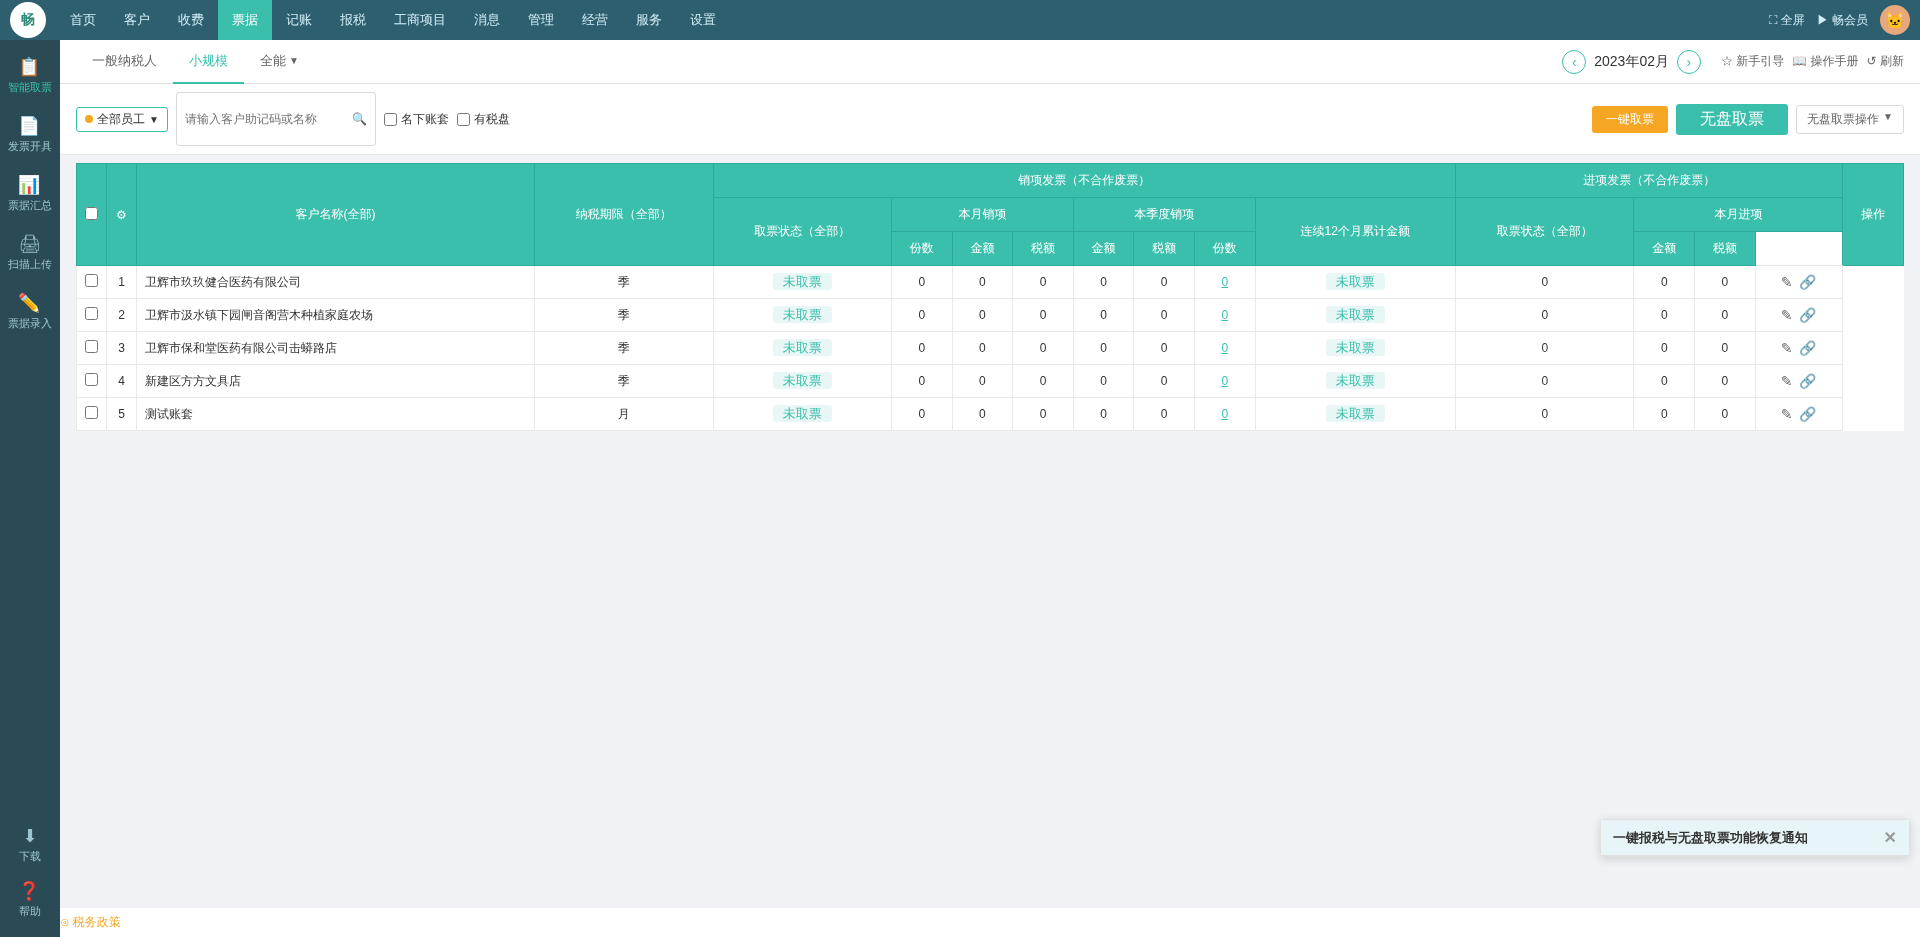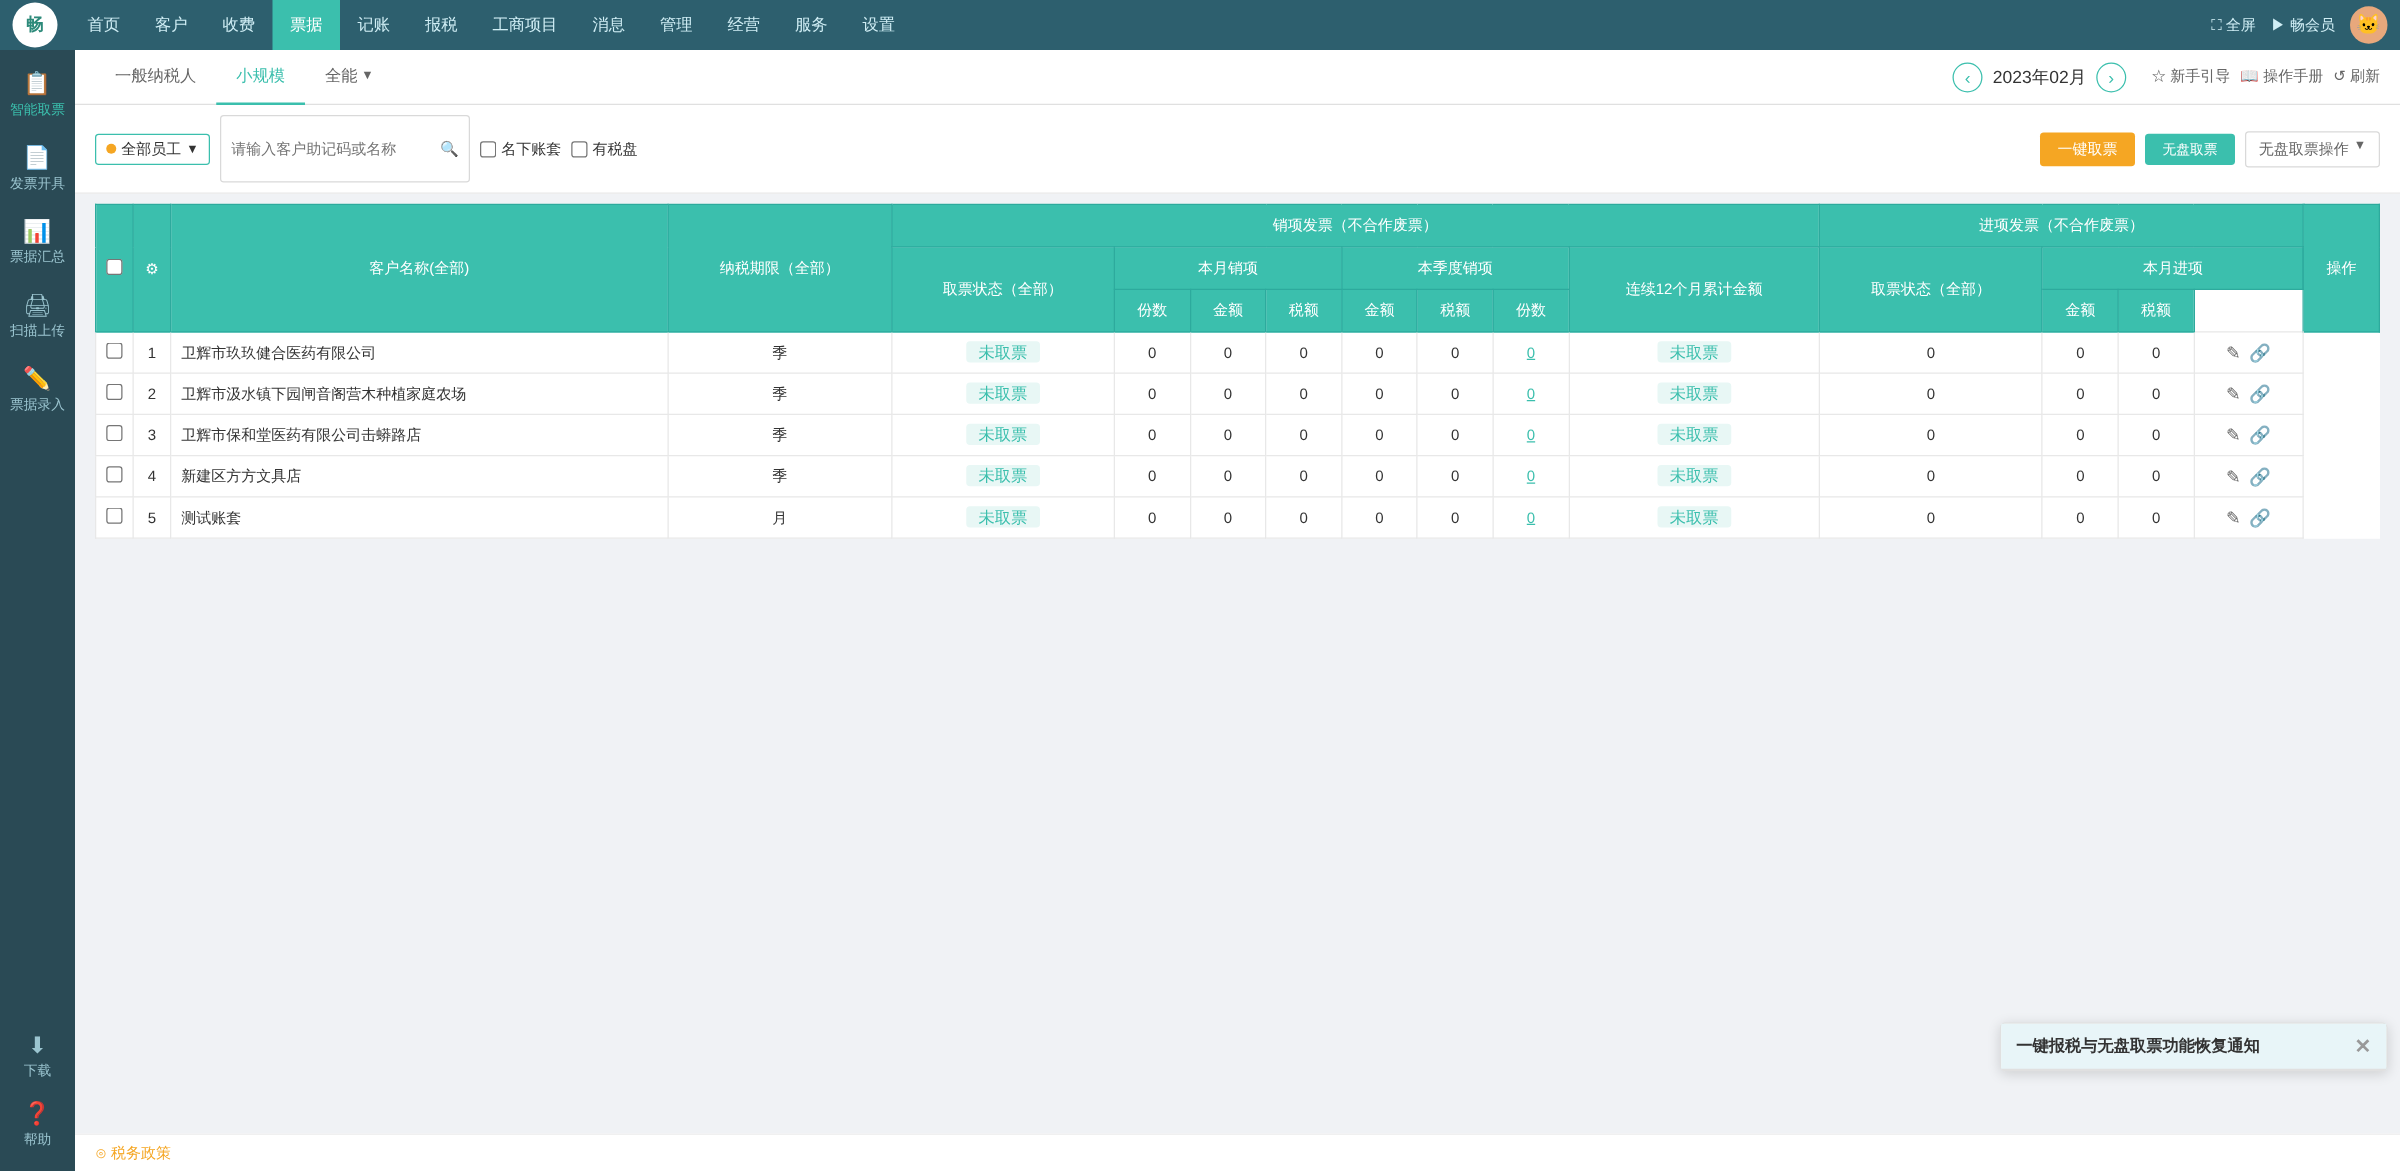--- a/index.html
+++ b/index.html
@@ -100,8 +100,8 @@
       border-radius: 3px; cursor: pointer; font-size: 12px;
     }
     .btn-danger {
-      background: #3bbfad; color: #fff; border: none; padding: 5px 14px;
-      border-radius: 3px; cursor: pointer; font-size: 11px;
+      background: #3bbfad; color: #fff; border: none; padding: 5px 24px;
+      border-radius: 3px; cursor: pointer; font-size: 16px;
     }
     .btn-default {
       background: #fff; color: #666; border: 1px solid #d9d9d9; padding: 5px 10px;

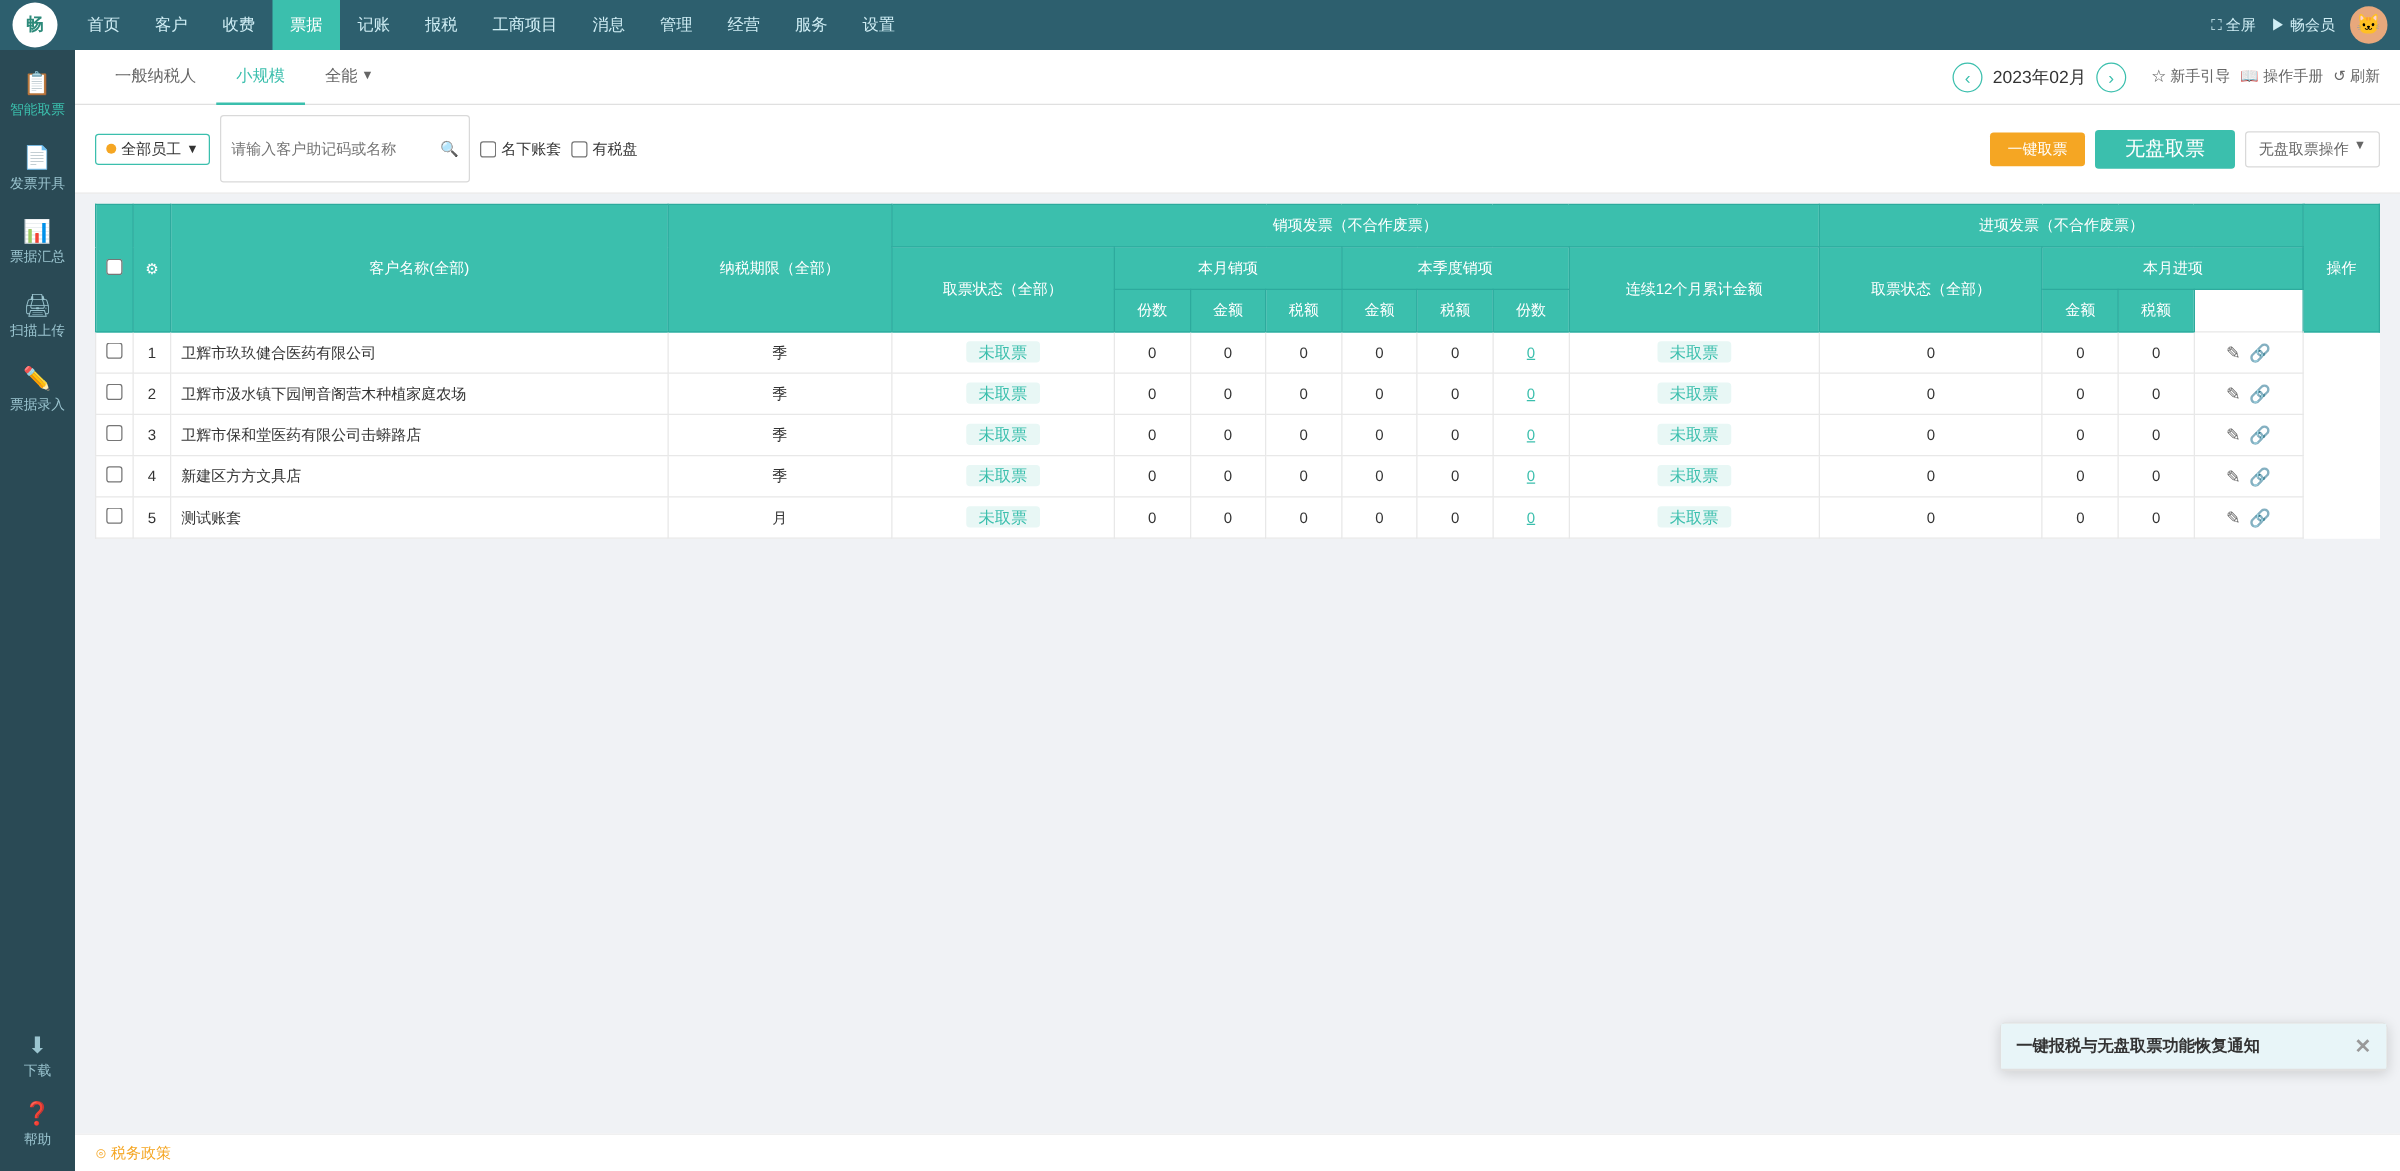--- a/index.html
+++ b/index.html
@@ -412,7 +412,7 @@
 
     </div>
 
-    <div style="padding: 6px 16px; font-size: 12px; color: #f5a623; cursor: pointer; background: #fff; border-top: 1px solid #f0f0f0;">⊙ 税务政策</div>
+    <div style="padding: 6px 0; font-size: 12px; color: #f5a623; cursor: pointer; background: #fff; border-top: 1px solid #f0f0f0;">⊙ 税务政策</div>
   </div>
 </div>
 

